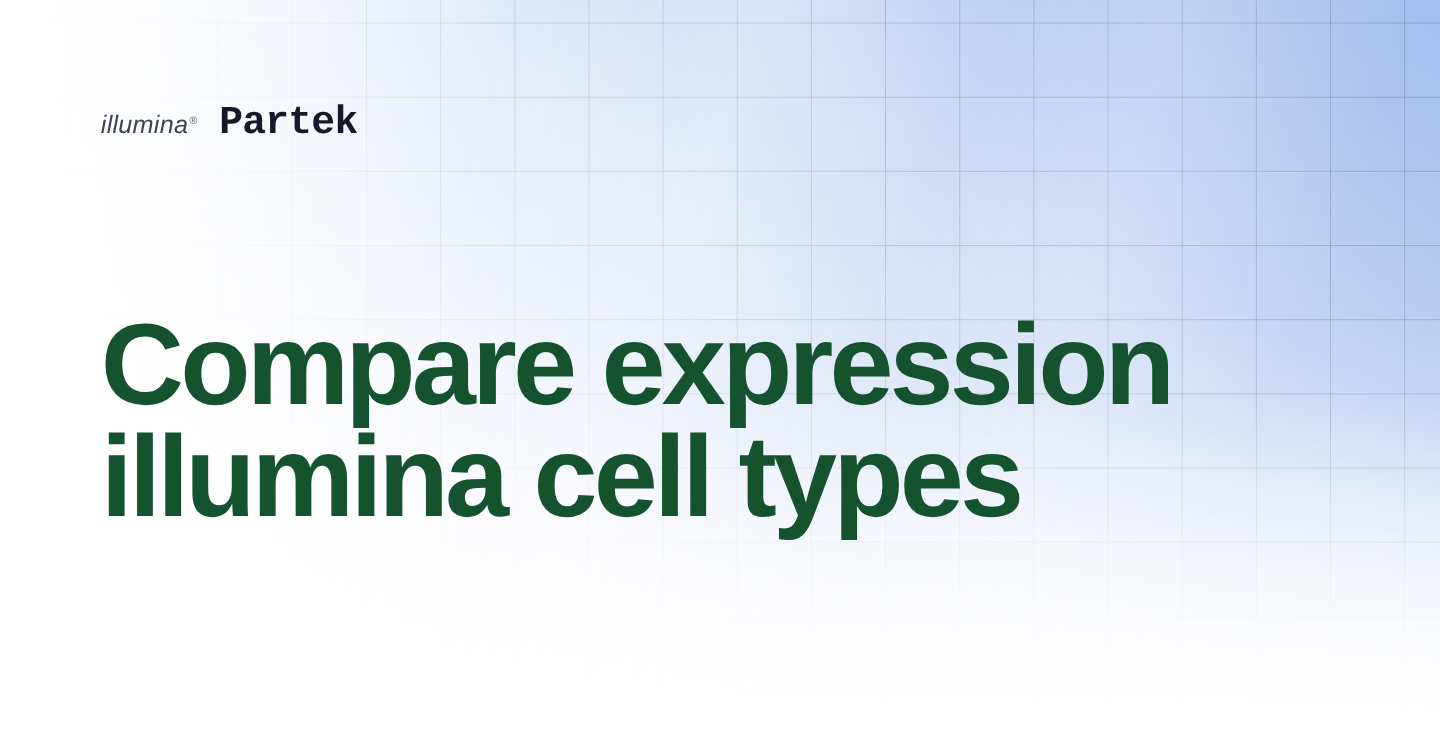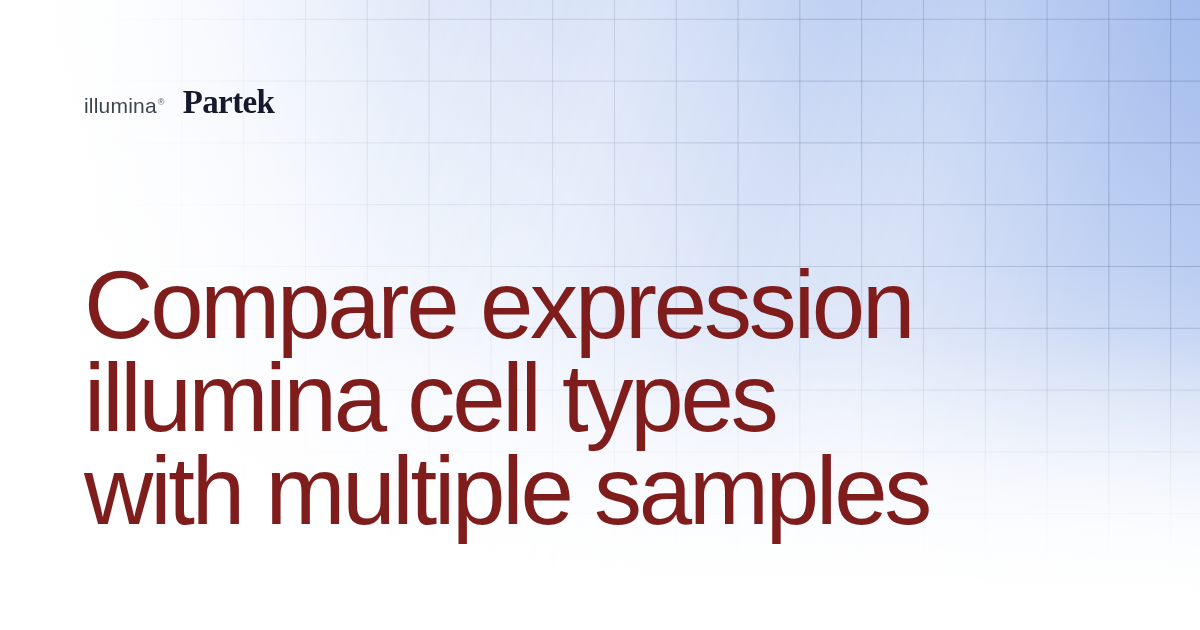--- a/index.html
+++ b/index.html
@@ -155,6 +155,7 @@
     line-height: 1;
     position: relative;
     display: inline-block;
+    font-style: italic;
   }
 
   .brand-illumina .reg-mark {

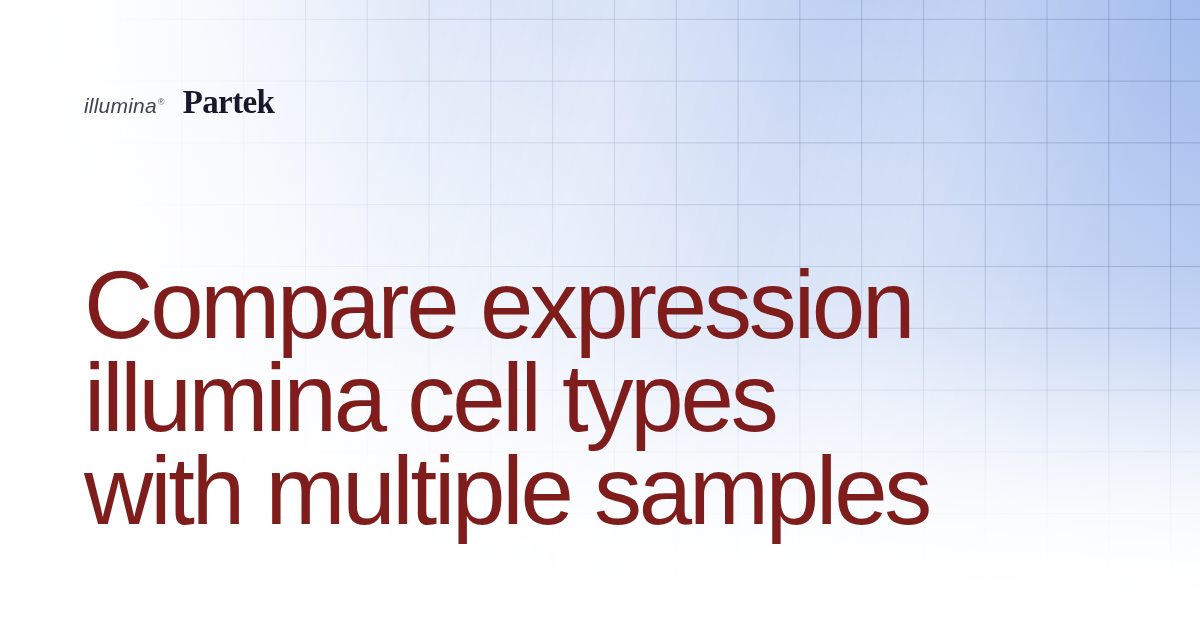--- a/index.html
+++ b/index.html
@@ -167,7 +167,7 @@
   }
 
   .brand-partek {
-    font-family: Liberation Serif, serif;
+    font-family: Liberation Mono, monospace;
     font-size: 33px;
     font-weight: 700;
     letter-spacing: -0.6px;

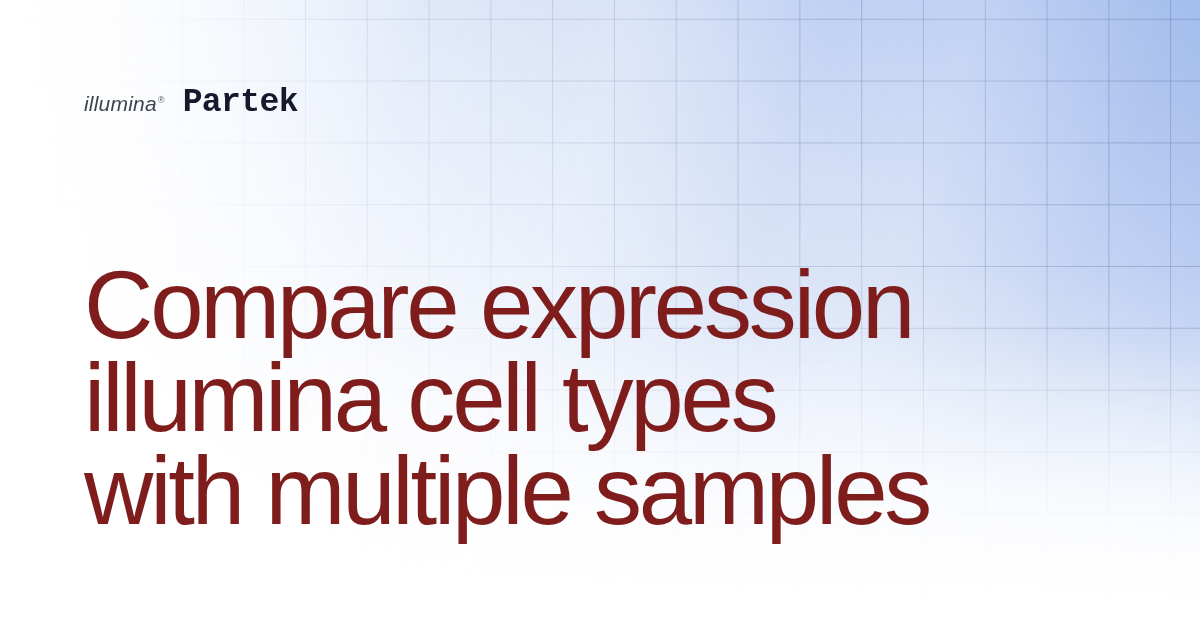--- a/index.html
+++ b/index.html
@@ -183,10 +183,10 @@
     margin: 0;
     font-family: "Liberation Sans", sans-serif;
     font-size: 96px;
-    font-weight: 400;
+    font-weight: 700;
     line-height: 93px;
     letter-spacing: -3.2px;
-    color: #7f1d1d;
+    color: #14532d;
   }
 
   .headline .hl-line {

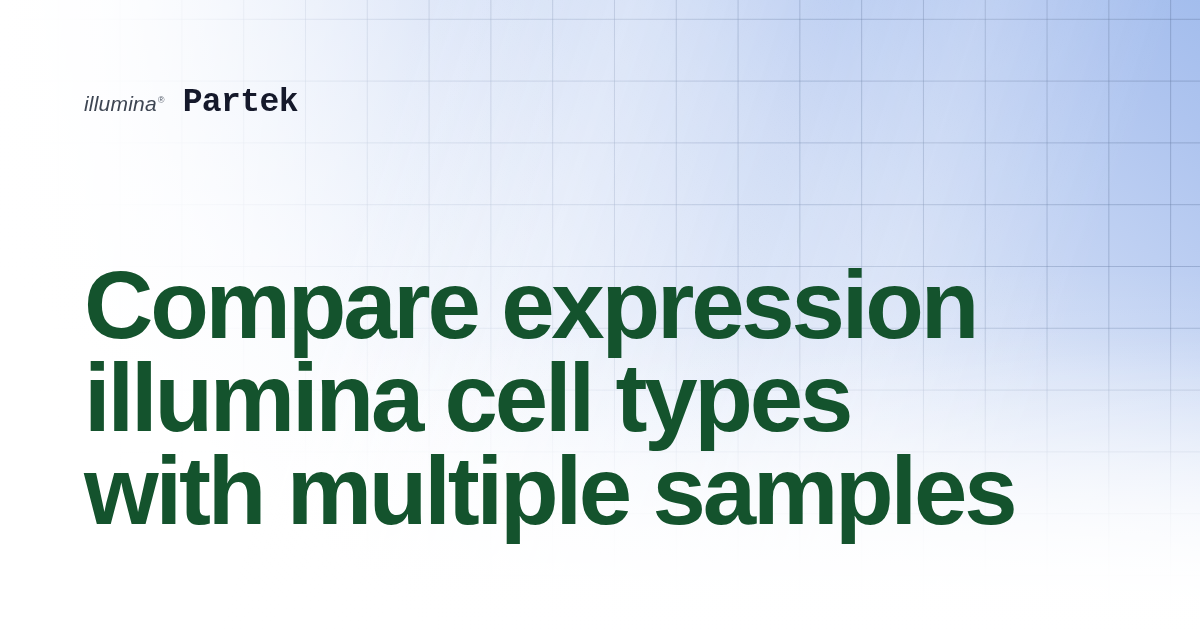--- a/index.html
+++ b/index.html
@@ -216,7 +216,6 @@
     <h1 class="headline">
       <span class="hl-line">Compare expression</span>
       <span class="hl-line">illumina cell types</span>
-      <span class="hl-line">with multiple samples</span>
     </h1>
 
   </div>

